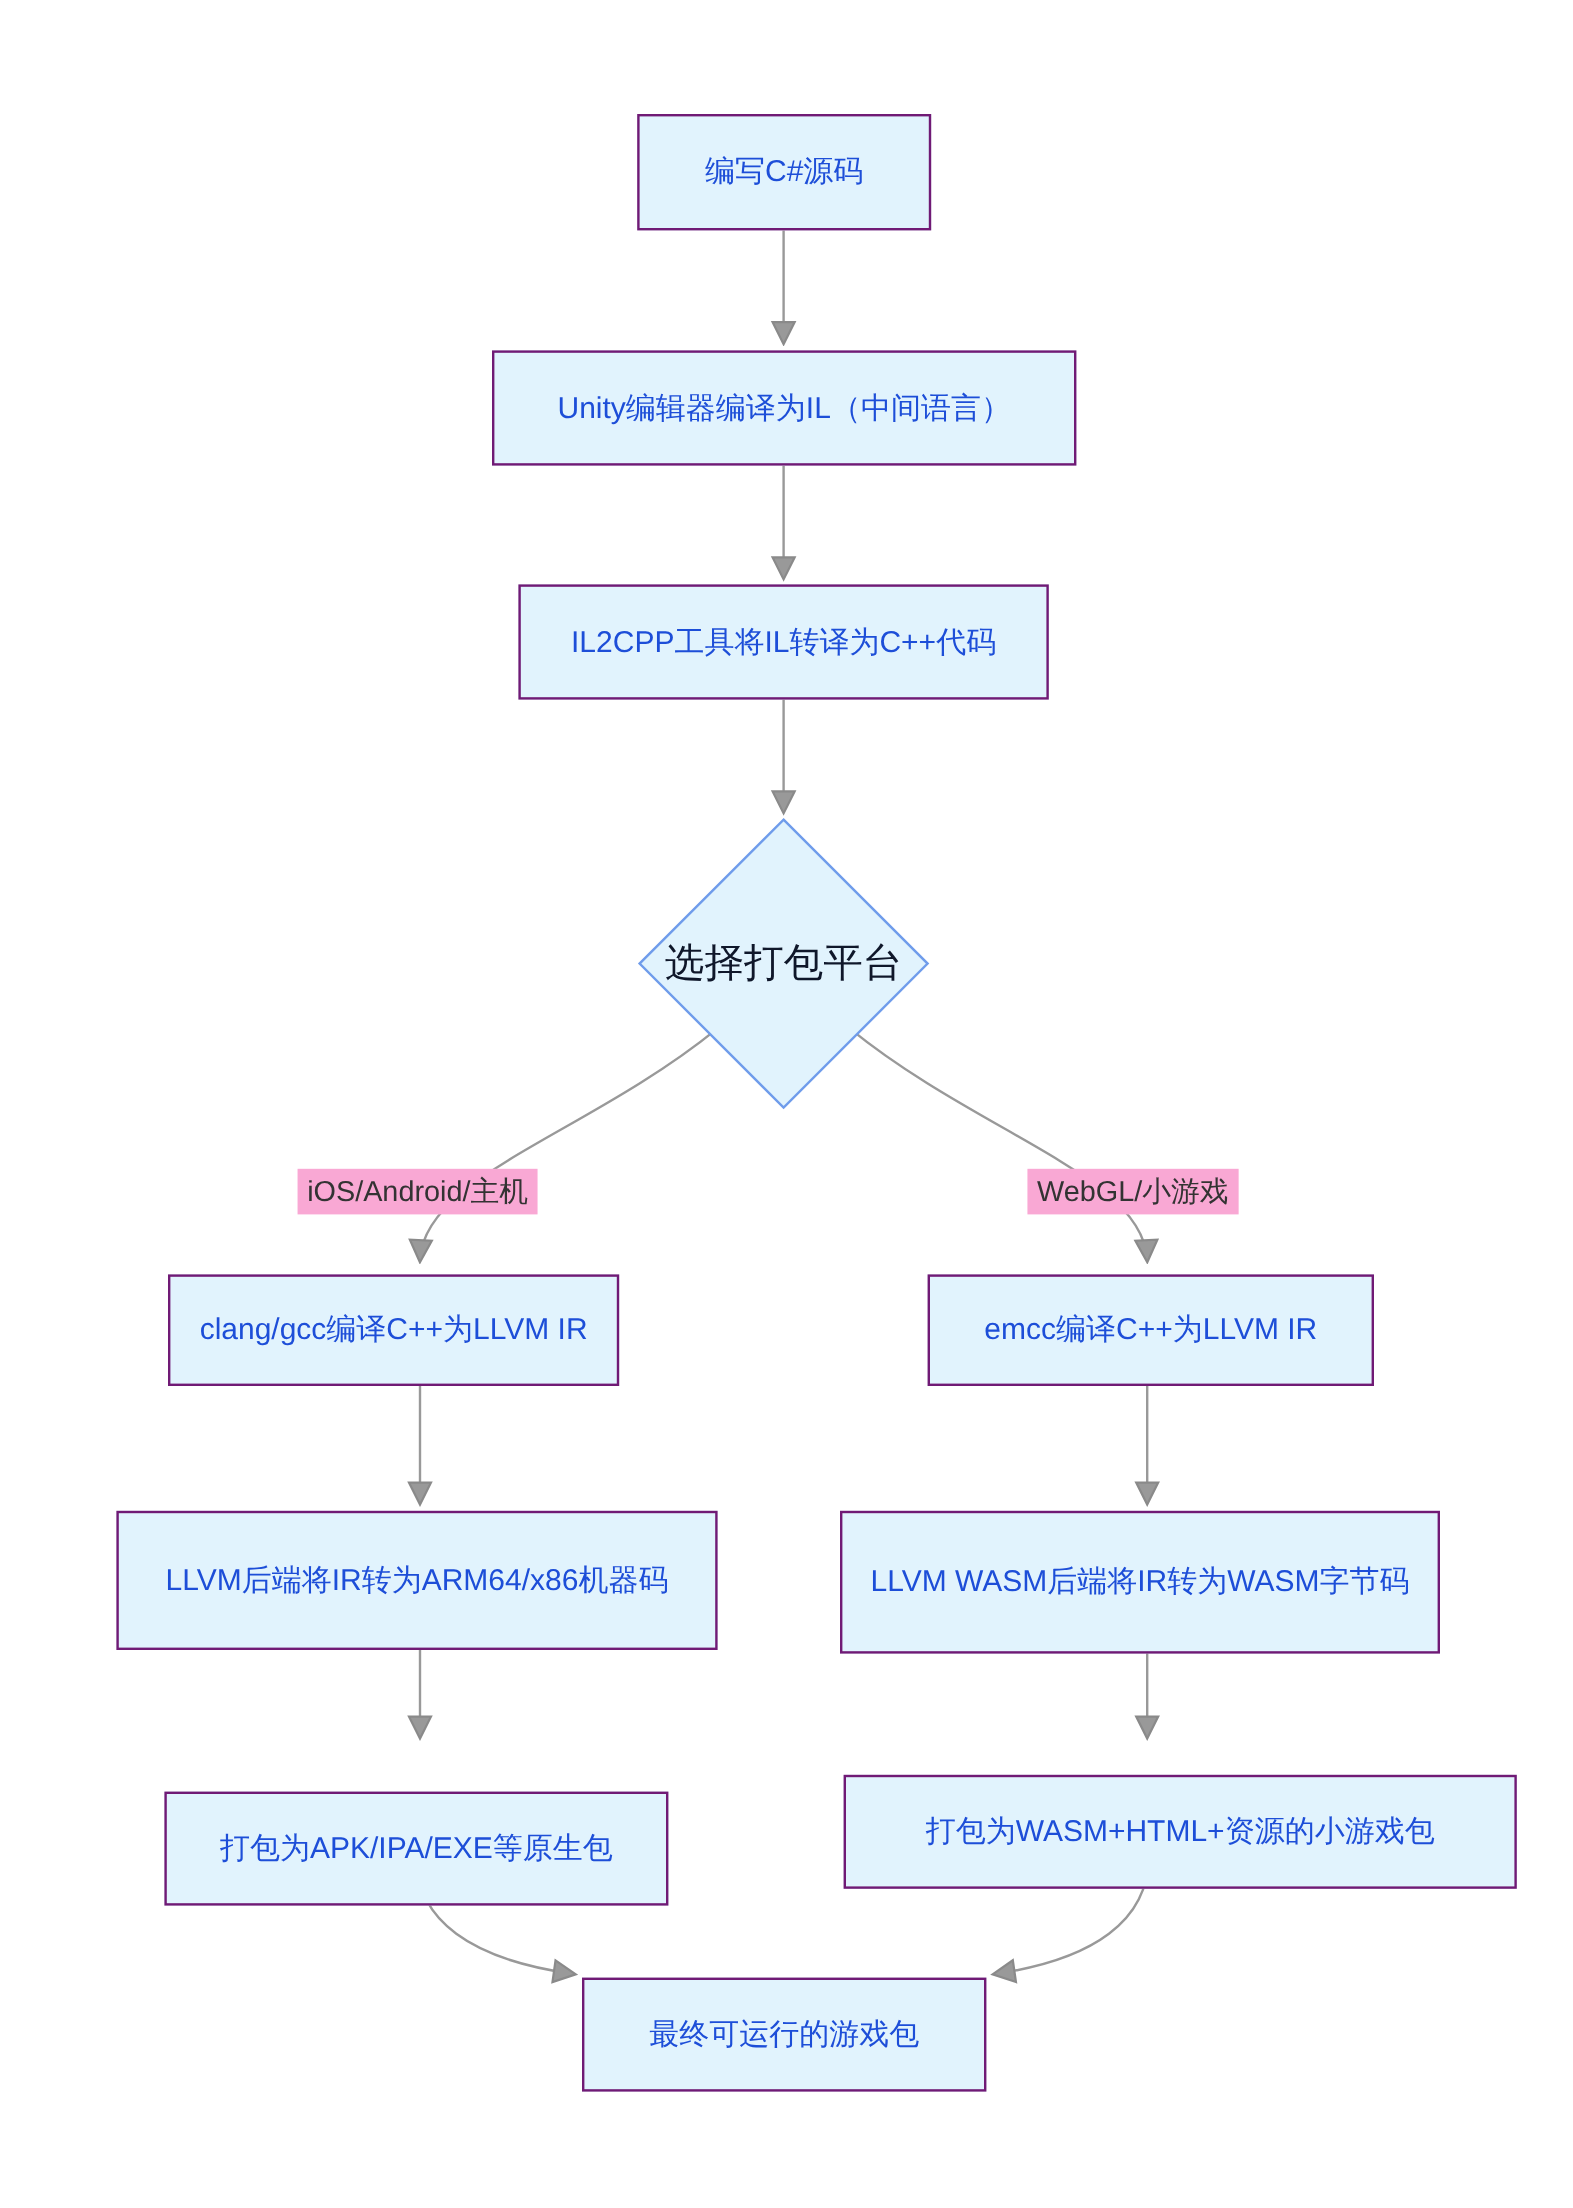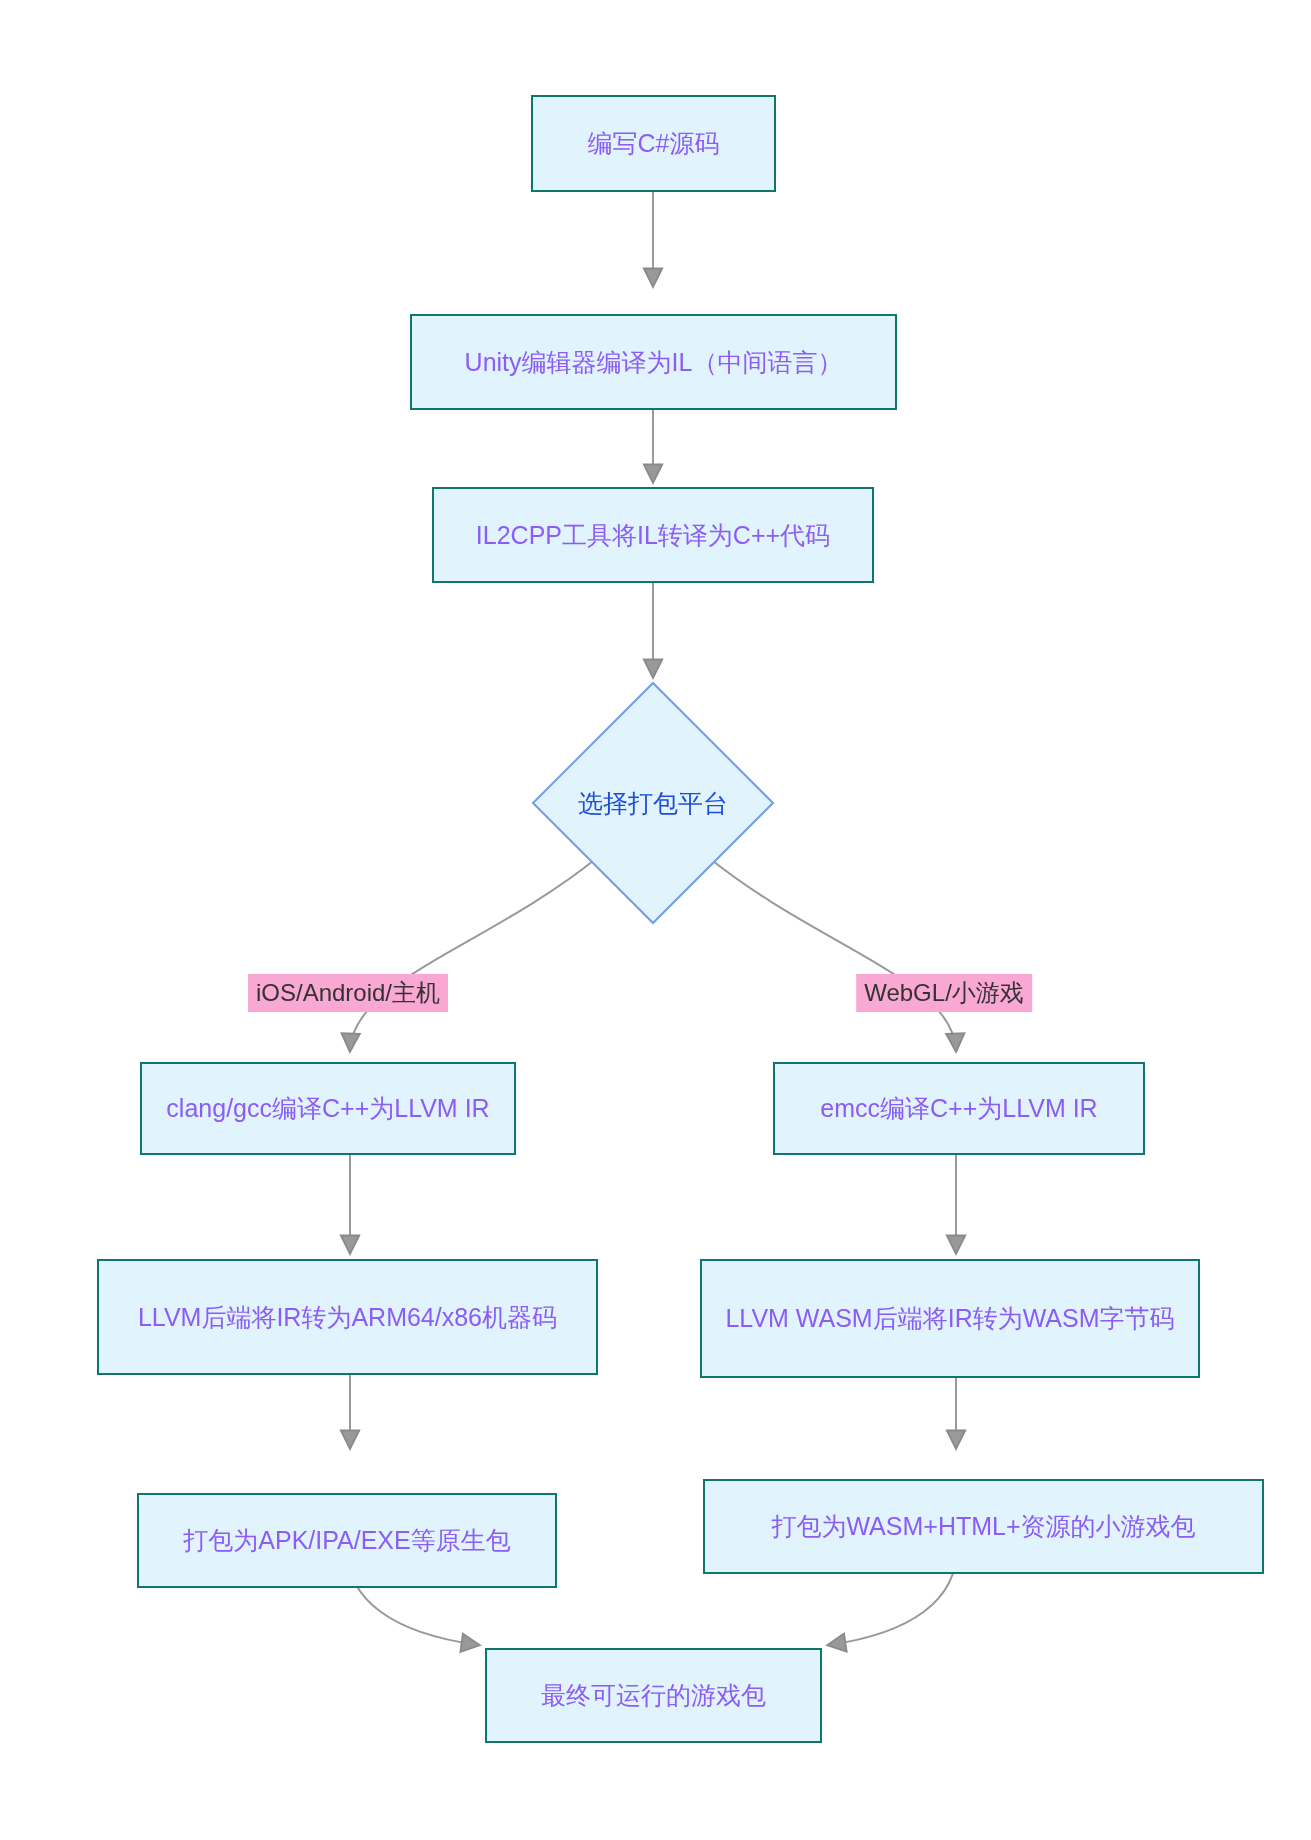--- a/index.html
+++ b/index.html
@@ -21,13 +21,13 @@
     position:absolute;
     box-sizing:border-box;
     background:#e1f3fd;
-    border:2px solid #0f766e;
+    border:2px solid #701a75;
     display:flex;
     align-items:center;
     justify-content:center;
     text-align:center;
     font-size:25px;
-    color:#8b5cf6;
+    color:#1d4ed8;
     z-index:2;
     line-height:1.3;
     padding:0 10px;

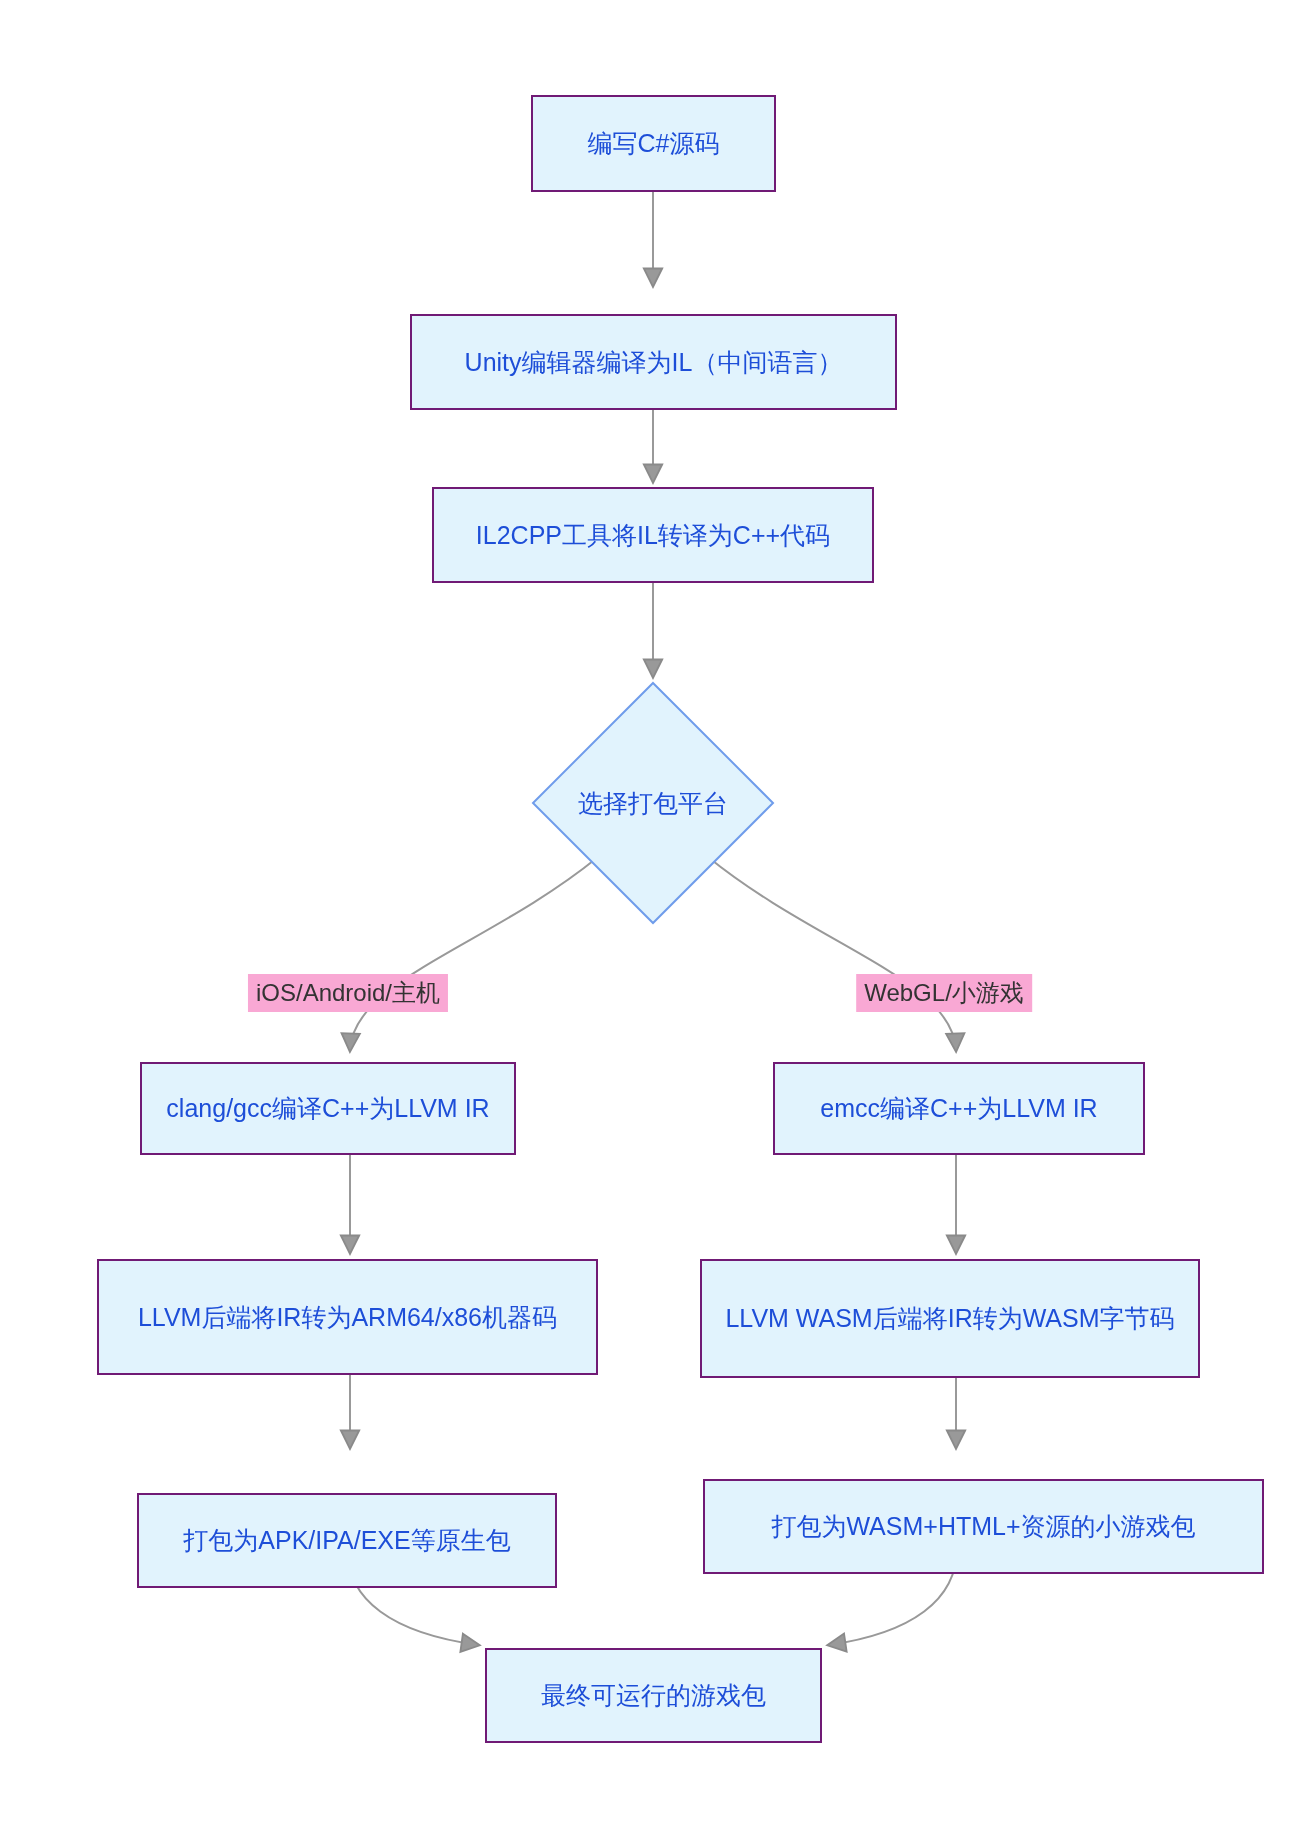--- a/index.html
+++ b/index.html
@@ -86,7 +86,7 @@
     <span>编写C#源码</span>
   </div>
 
-  <div class="node" style="left:410px;top:292px;width:487px;height:96px;margin-top:22px;">
+  <div class="node" style="left:410px;top:292px;width:487px;height:96px;">
     <span>Unity编辑器编译为IL（中间语言）</span>
   </div>
 

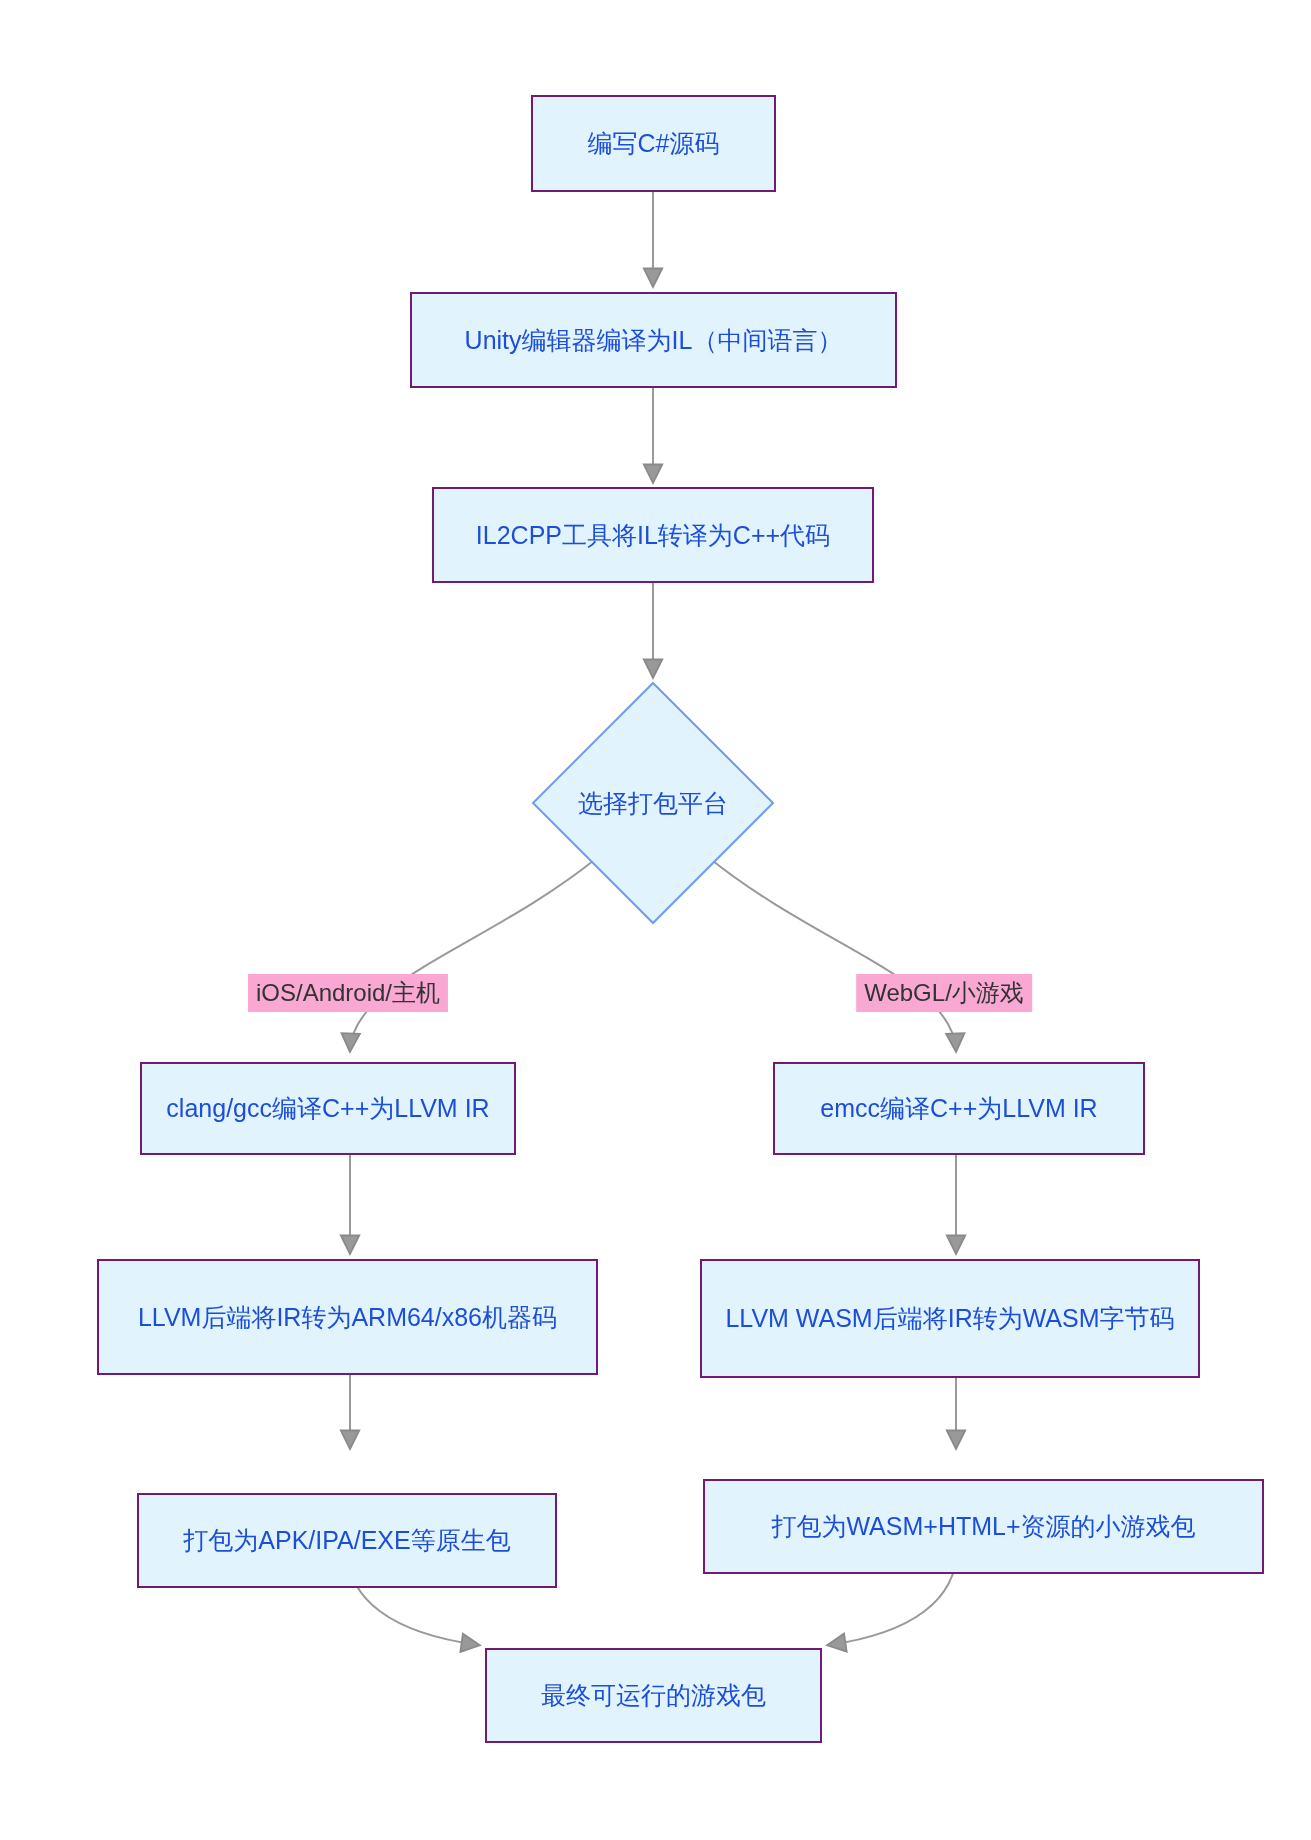--- a/index.html
+++ b/index.html
@@ -35,8 +35,8 @@
   .diamond-label{
     position:absolute;
     transform:translate(-50%,-50%);
-    font-size:25px;
-    color:#1d4ed8;
+    font-size:33px;
+    color:#0f172a;
     z-index:2;
     white-space:nowrap;
   }

